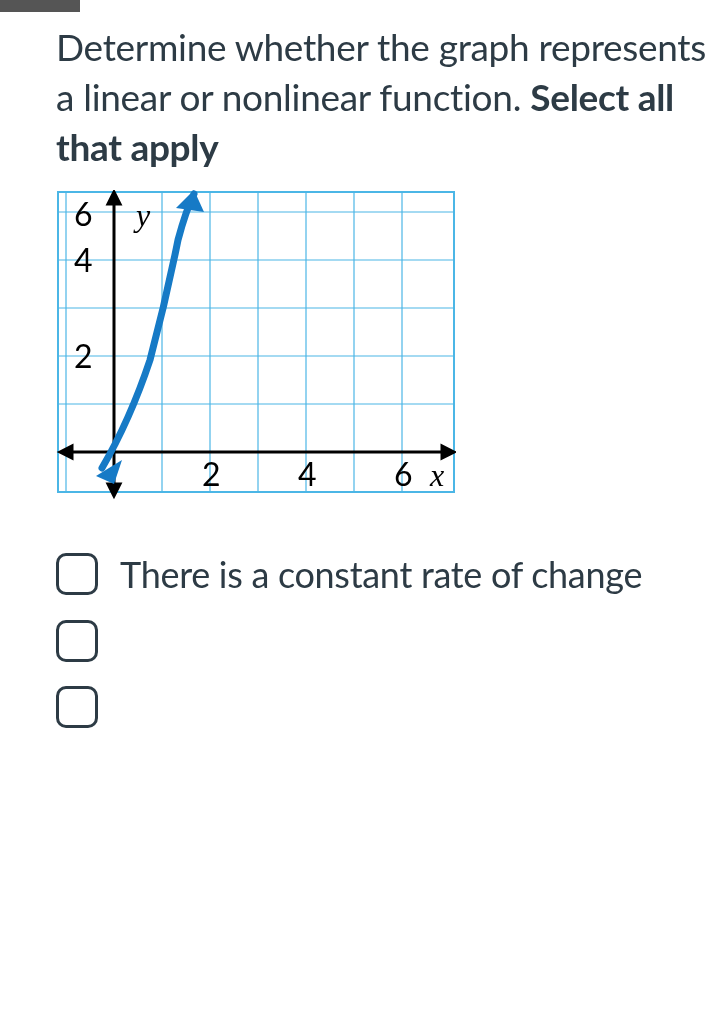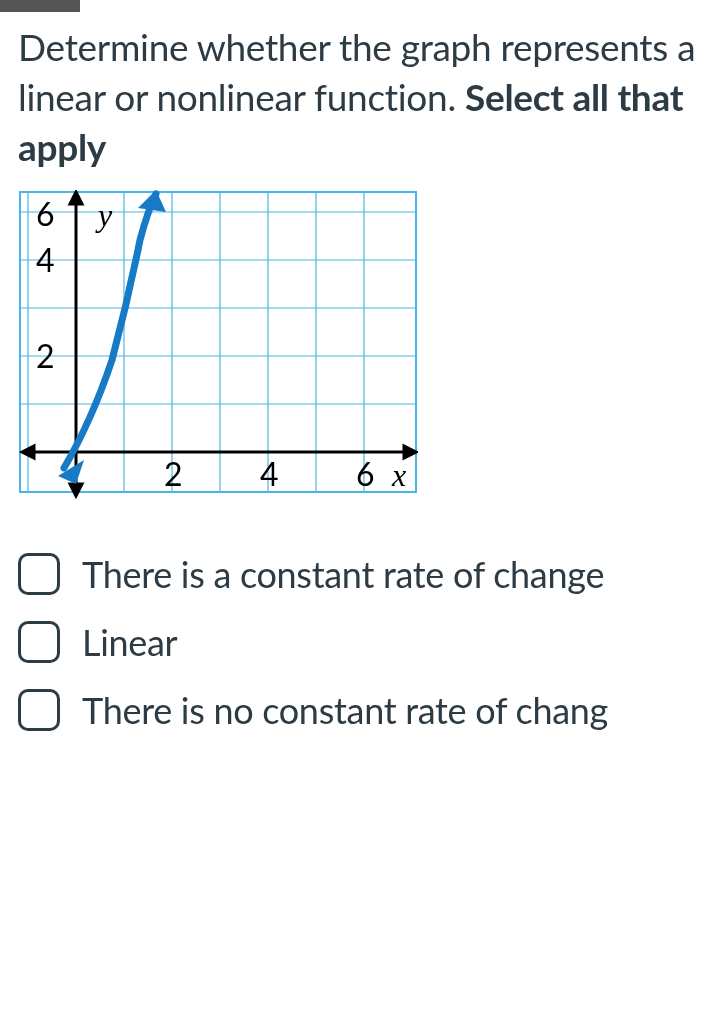--- a/index.html
+++ b/index.html
@@ -17,7 +17,7 @@
     margin-bottom: 10px;
   }
   .content {
-    padding: 0 10px 0 18px;
+    padding: 0 10px 0 56px;
   }
   .question {
     font-size: 37px;

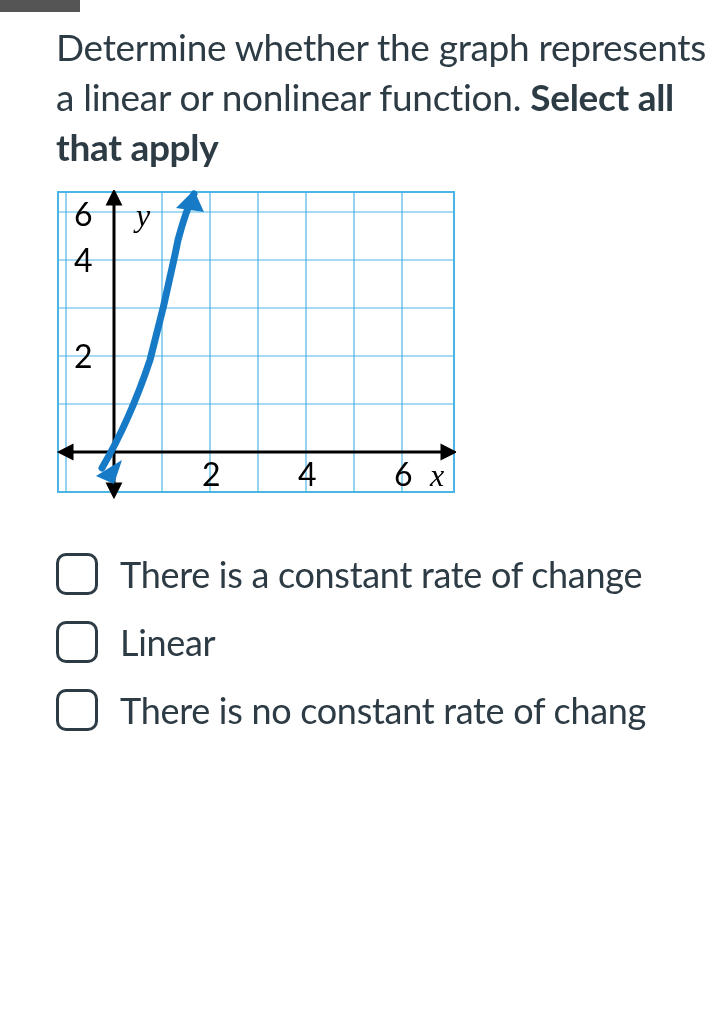--- a/index.html
+++ b/index.html
@@ -124,7 +124,6 @@
     </div>
     <div class="option">
       <div class="chk"></div>
-      <span class="opt-label">Linear</span>
     </div>
     <div class="option">
       <div class="chk"></div>

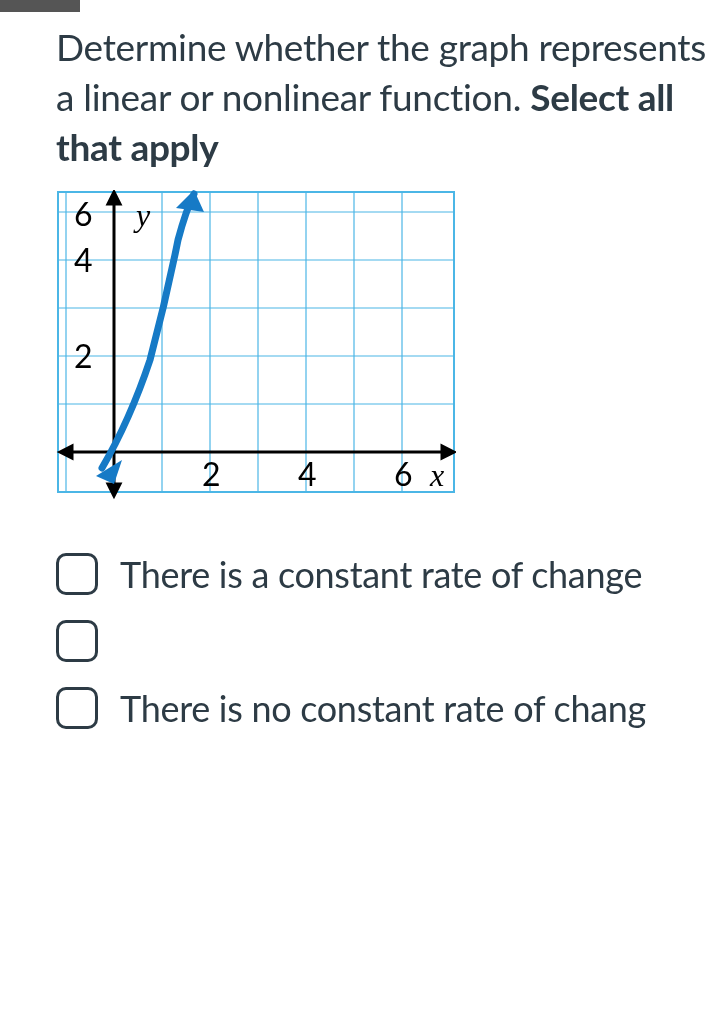--- a/index.html
+++ b/index.html
@@ -127,7 +127,6 @@
     </div>
     <div class="option">
       <div class="chk"></div>
-      <span class="opt-label">There is no constant rate of chang</span>
     </div>
   </div>
 

